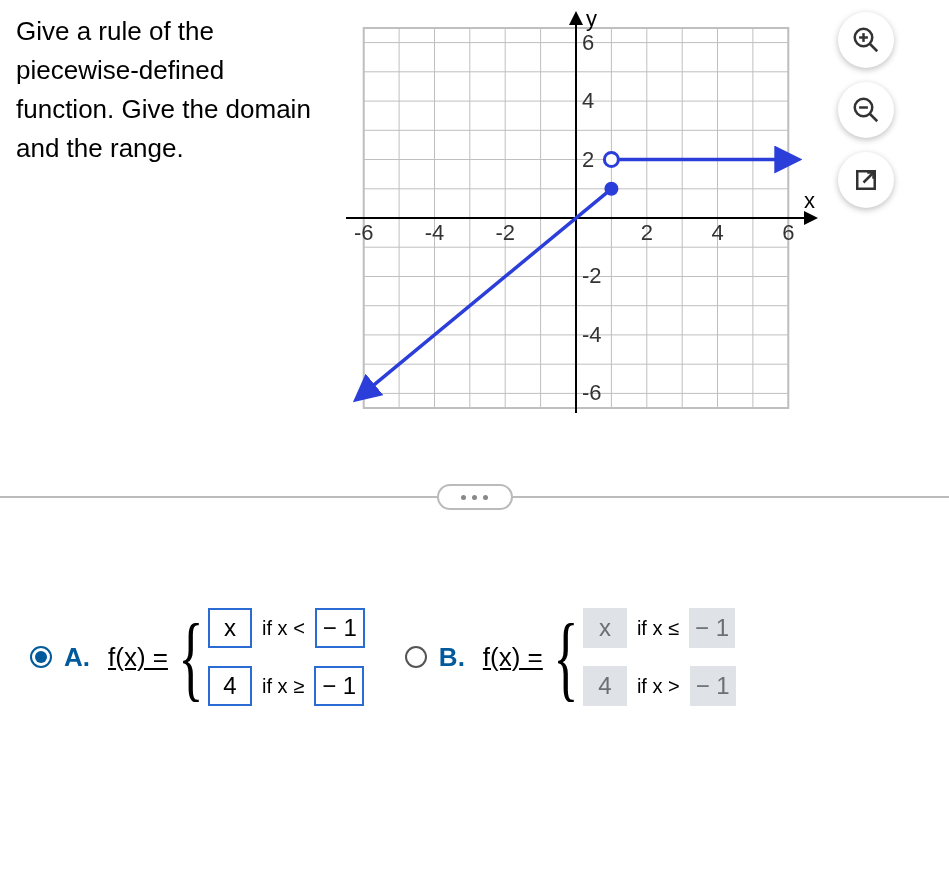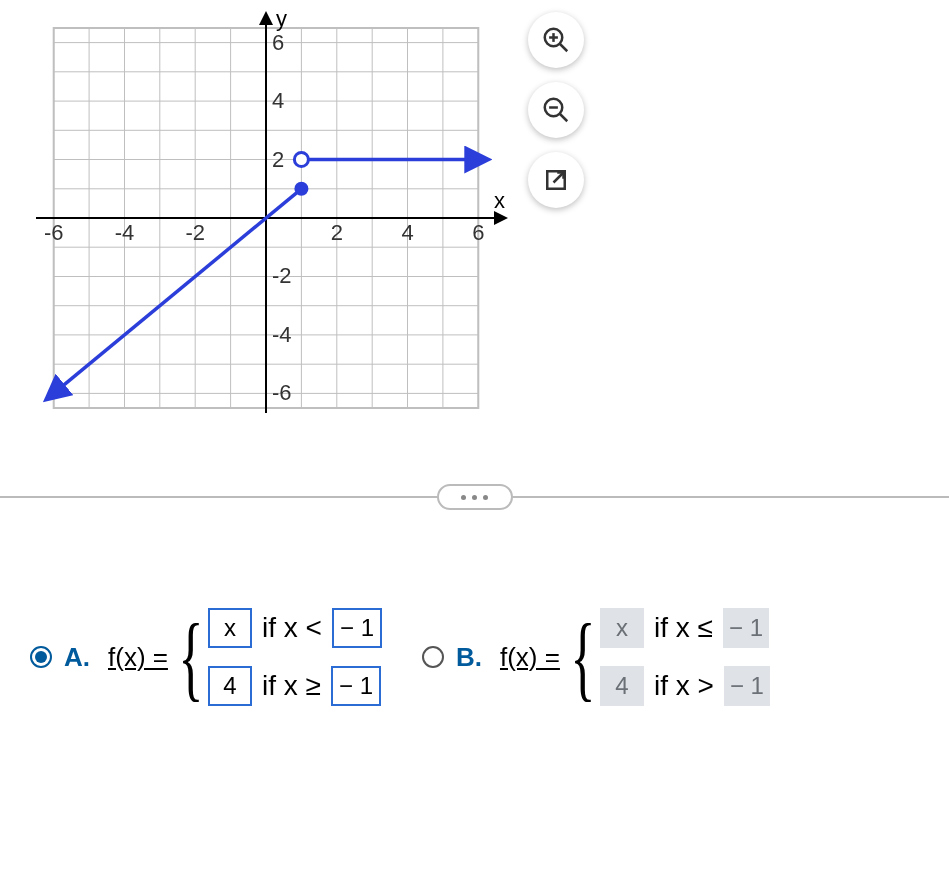--- a/index.html
+++ b/index.html
@@ -99,6 +99,7 @@
 <body>
 
 <div class="top-area">
+  <div class="question-text">Give a rule of the piecewise-defined function. Give the domain and the range.</div>
 
   <div class="graph-wrap">
     <svg viewBox="0 0 500 420" width="500" height="420">

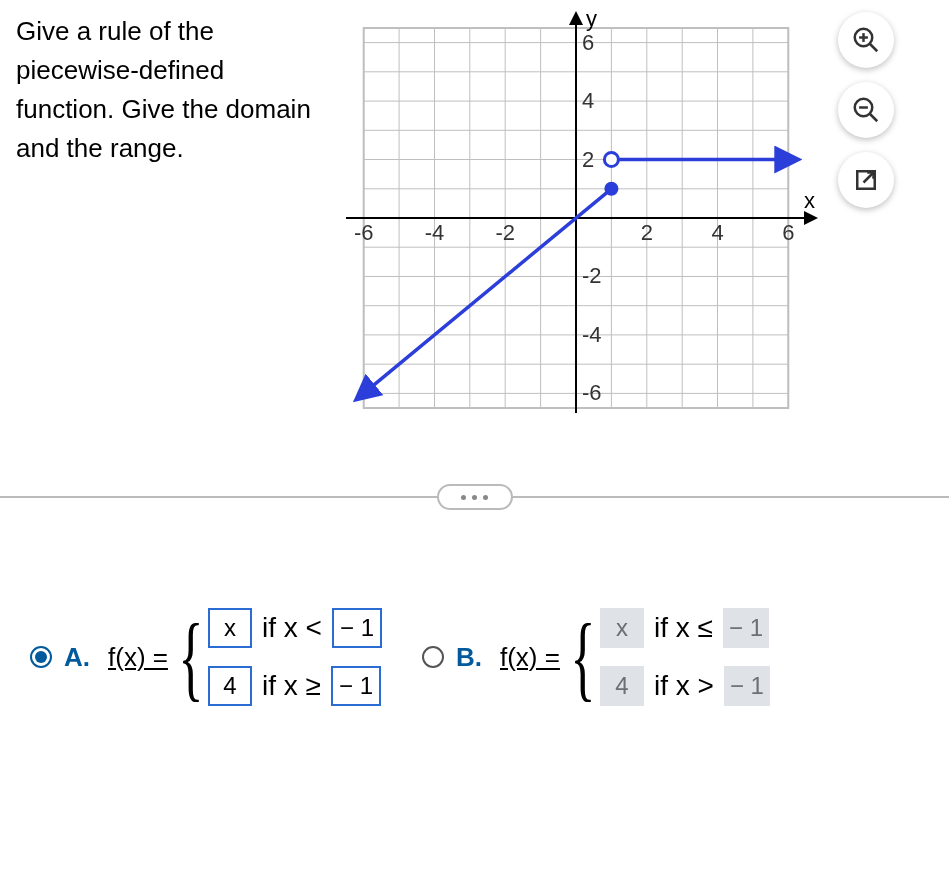--- a/index.html
+++ b/index.html
@@ -92,7 +92,7 @@
   }
   .slot.sel { border:2px solid #2b6cd4; background:#fff; color:#000;}
   .slot.unsel { background:#dfe3e7; color:#6b7077; }
-  .cond { font-size:28px; }
+  .cond { font-size:20px; }
 
 </style>
 </head>

